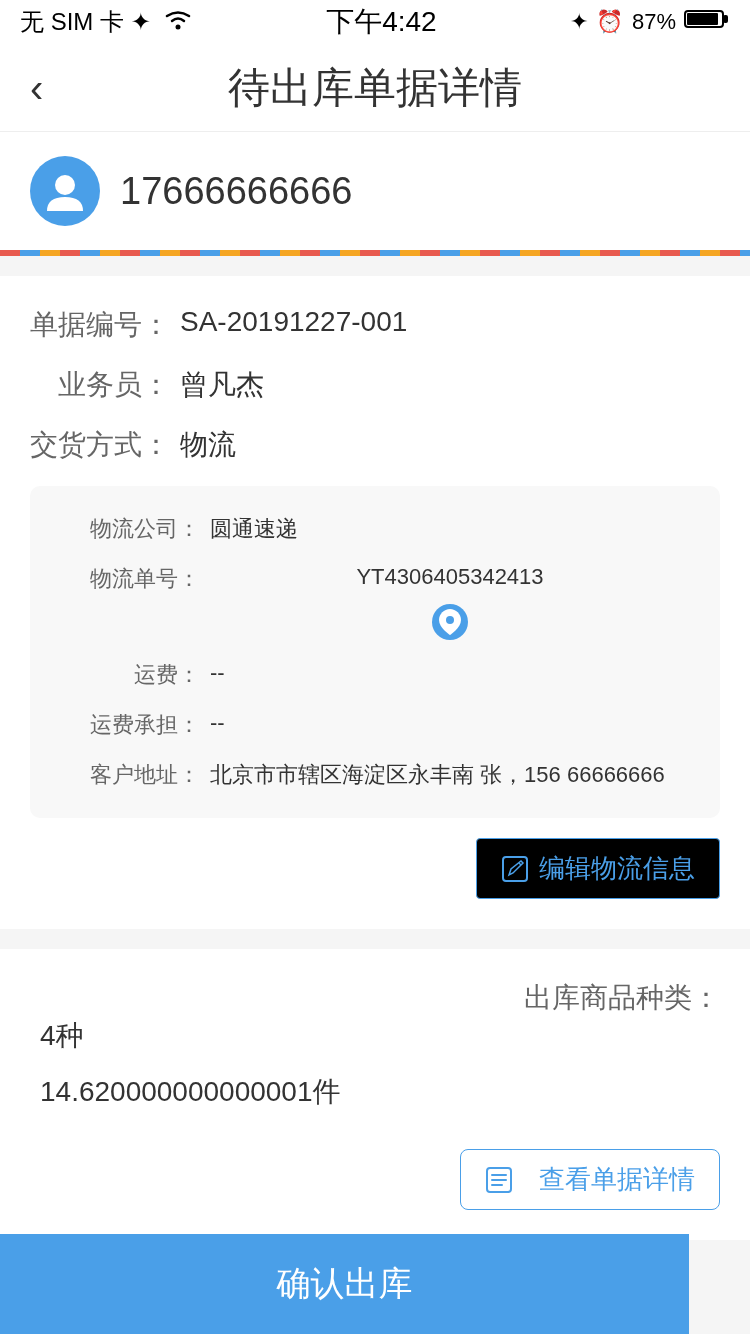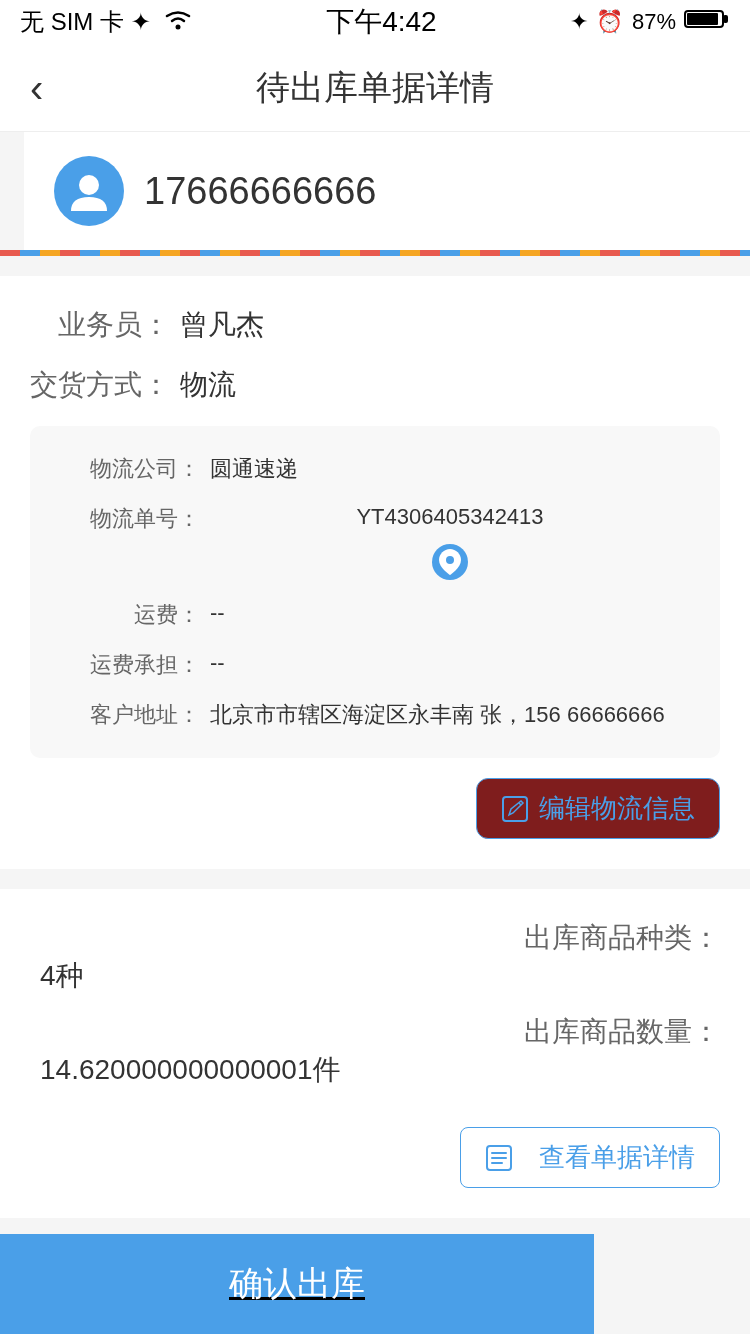--- a/index.html
+++ b/index.html
@@ -49,7 +49,7 @@
       position: absolute;
       left: 50%;
       transform: translateX(-50%);
-      font-size: 34px;
+      font-size: 42px;
       font-weight: 500;
       color: #333;
     }

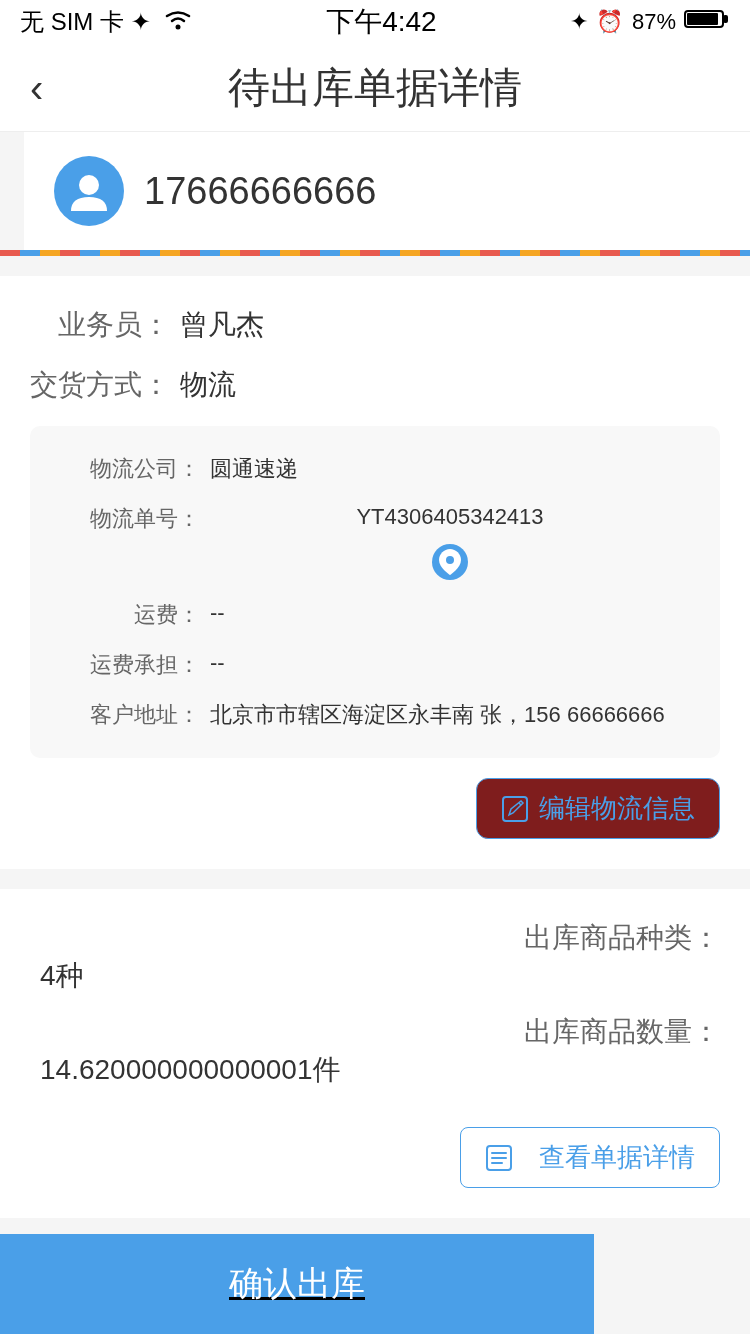--- a/index.html
+++ b/index.html
@@ -61,7 +61,6 @@
       display: flex;
       align-items: center;
       gap: 20px;
-      margin-left: 24px;
     }
     .customer-avatar {
       width: 70px;

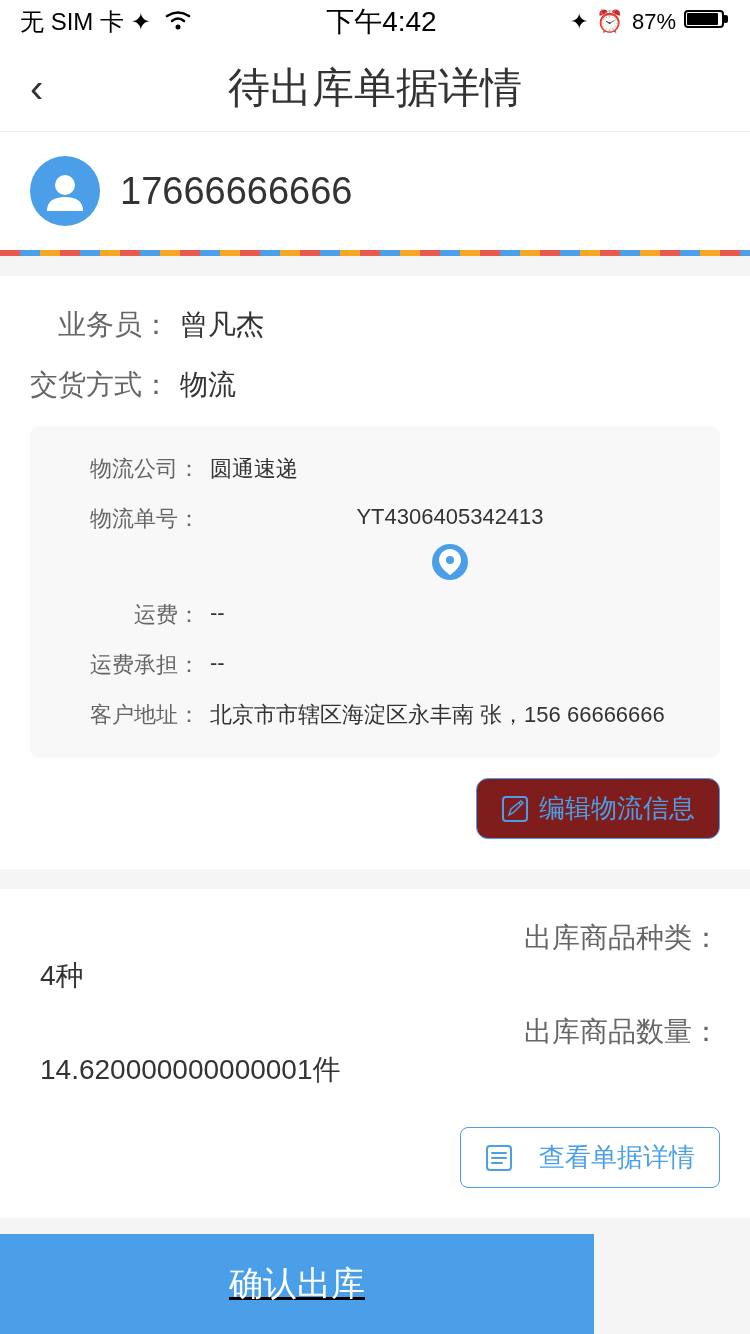--- a/index.html
+++ b/index.html
@@ -280,6 +280,10 @@
 
 <div class="info-section">
   <div class="info-row">
+    <span class="info-label">单据编号：</span>
+    <span class="info-value">SA-20191227-001</span>
+  </div>
+  <div class="info-row">
     <span class="info-label">业务员：</span>
     <span class="info-value">曾凡杰</span>
   </div>

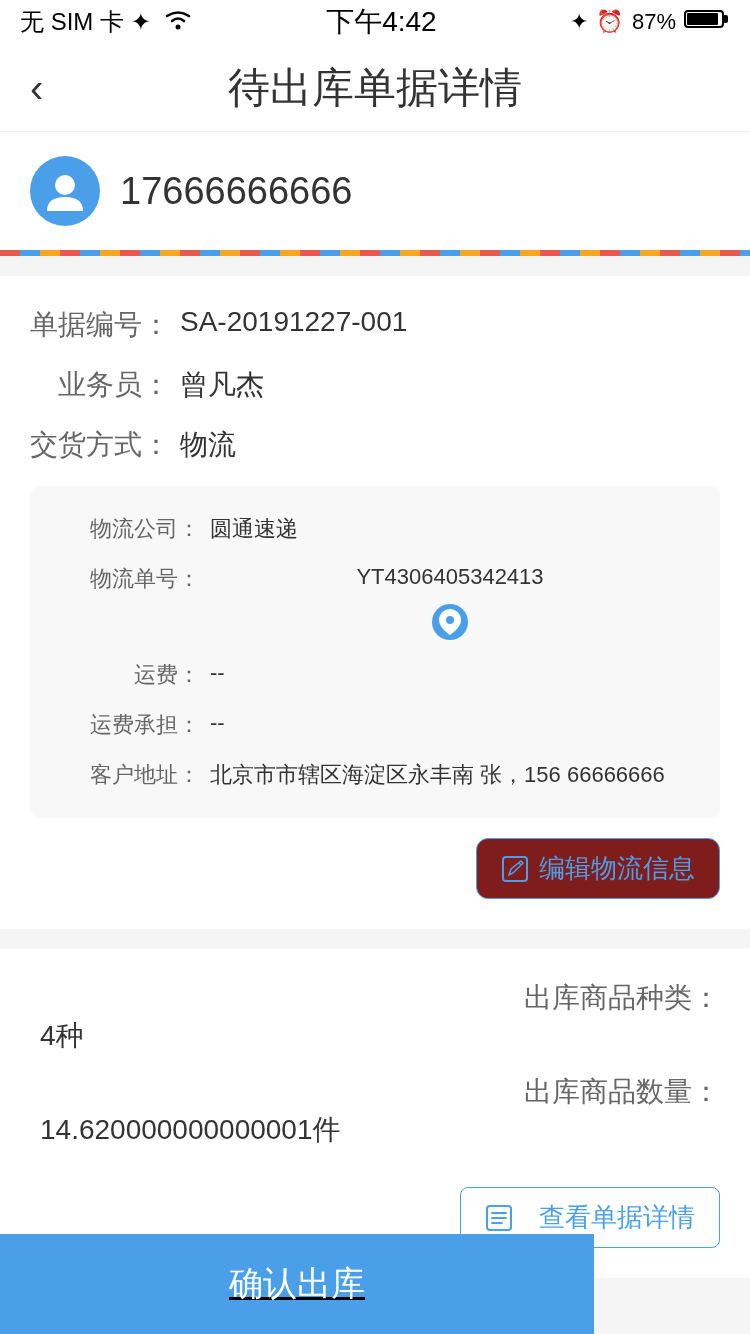--- a/index.html
+++ b/index.html
@@ -158,7 +158,7 @@
       float: right;
       margin-top: 20px;
       border: 1px solid #4a9fe8;
-      border-radius: 12px;
+      border-radius: 4px;
       padding: 12px 24px;
       color: #4a9fe8;
       font-size: 26px;
@@ -166,7 +166,7 @@
       align-items: center;
       gap: 10px;
       cursor: pointer;
-      background: #7f1d1d;
+      background: #000000;
     }
 
     

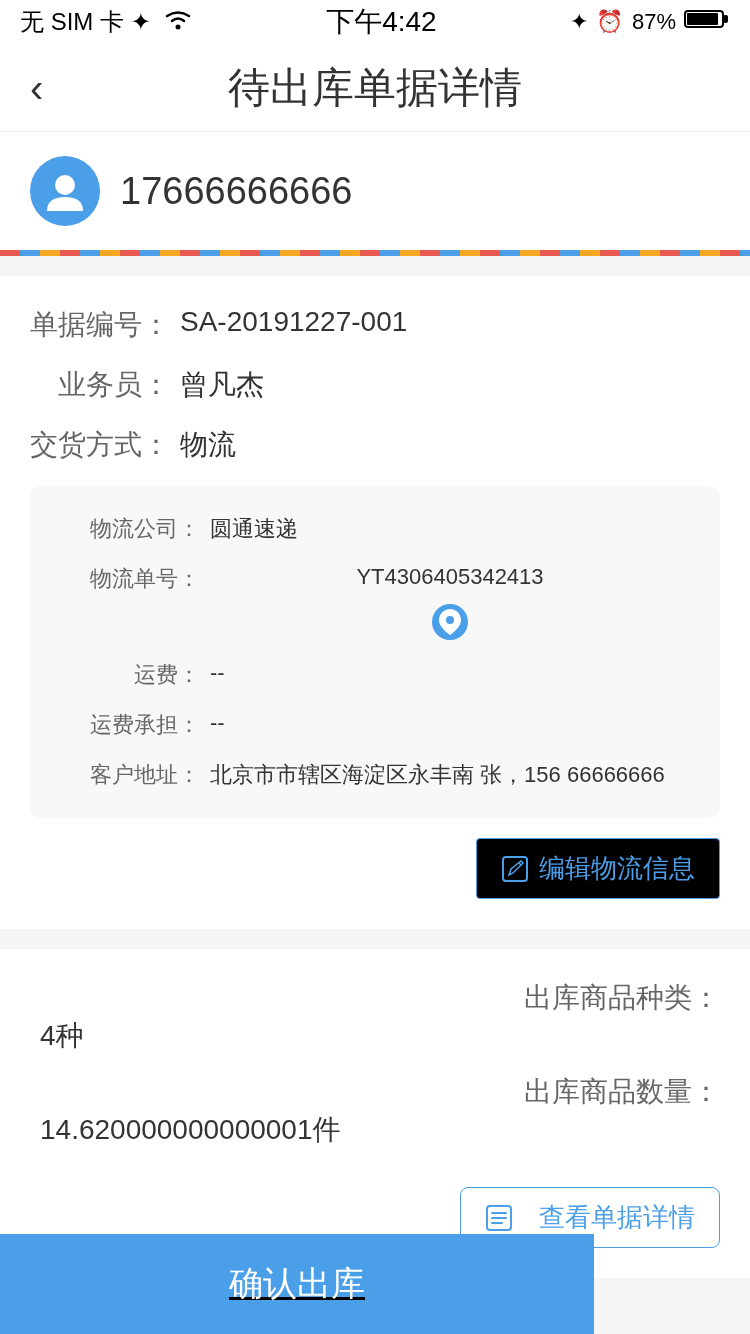--- a/index.html
+++ b/index.html
@@ -343,7 +343,6 @@
     <span class="goods-value">4种</span>
   </div>
   <div class="goods-row">
-    <span class="goods-label">出库商品数量：</span>
     <span class="goods-value">14.620000000000001件</span>
   </div>
 

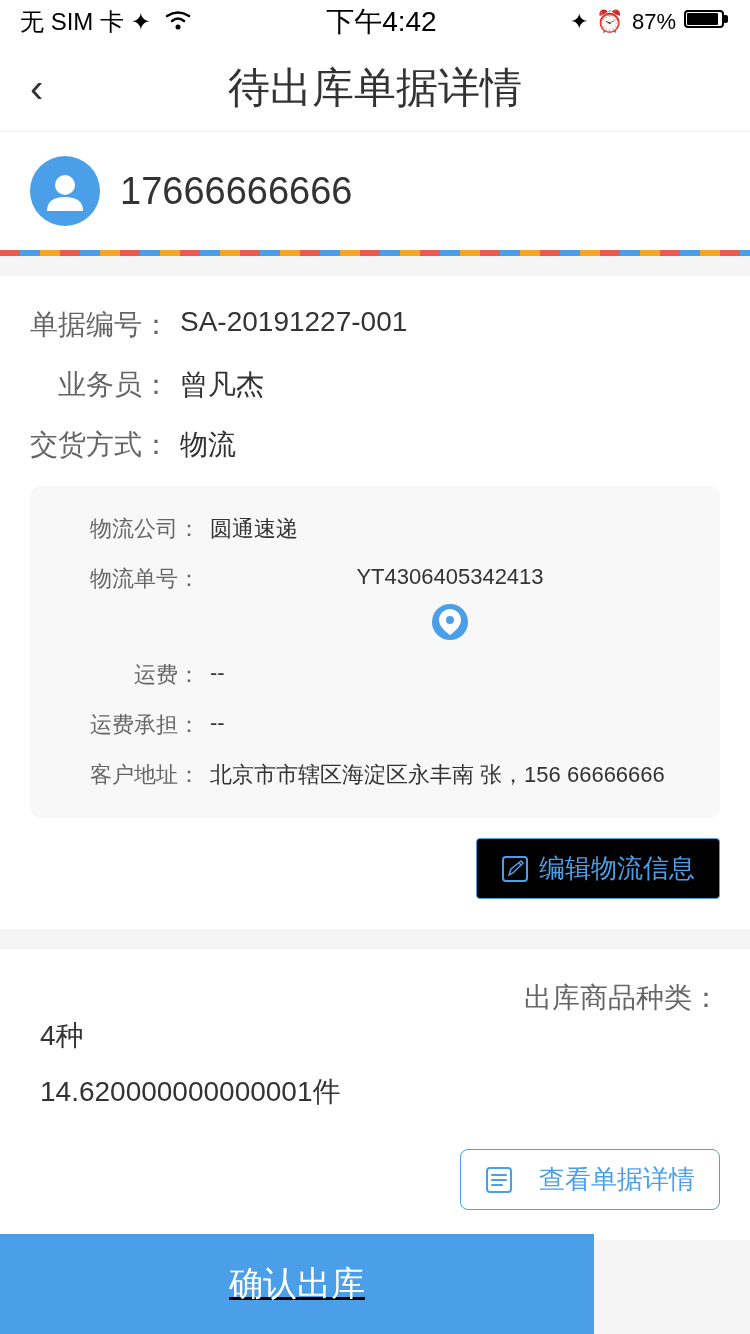--- a/index.html
+++ b/index.html
@@ -215,13 +215,12 @@
       position: fixed;
       bottom: 0;
       left: 0;
-      width: 594px;
+      width: 689px;
       background: #4a9fe8;
       height: 100px;
       display: flex;
       align-items: center;
       justify-content: center;
-      text-decoration: underline;
     }
     .confirm-btn-text {
       color: #fff;

